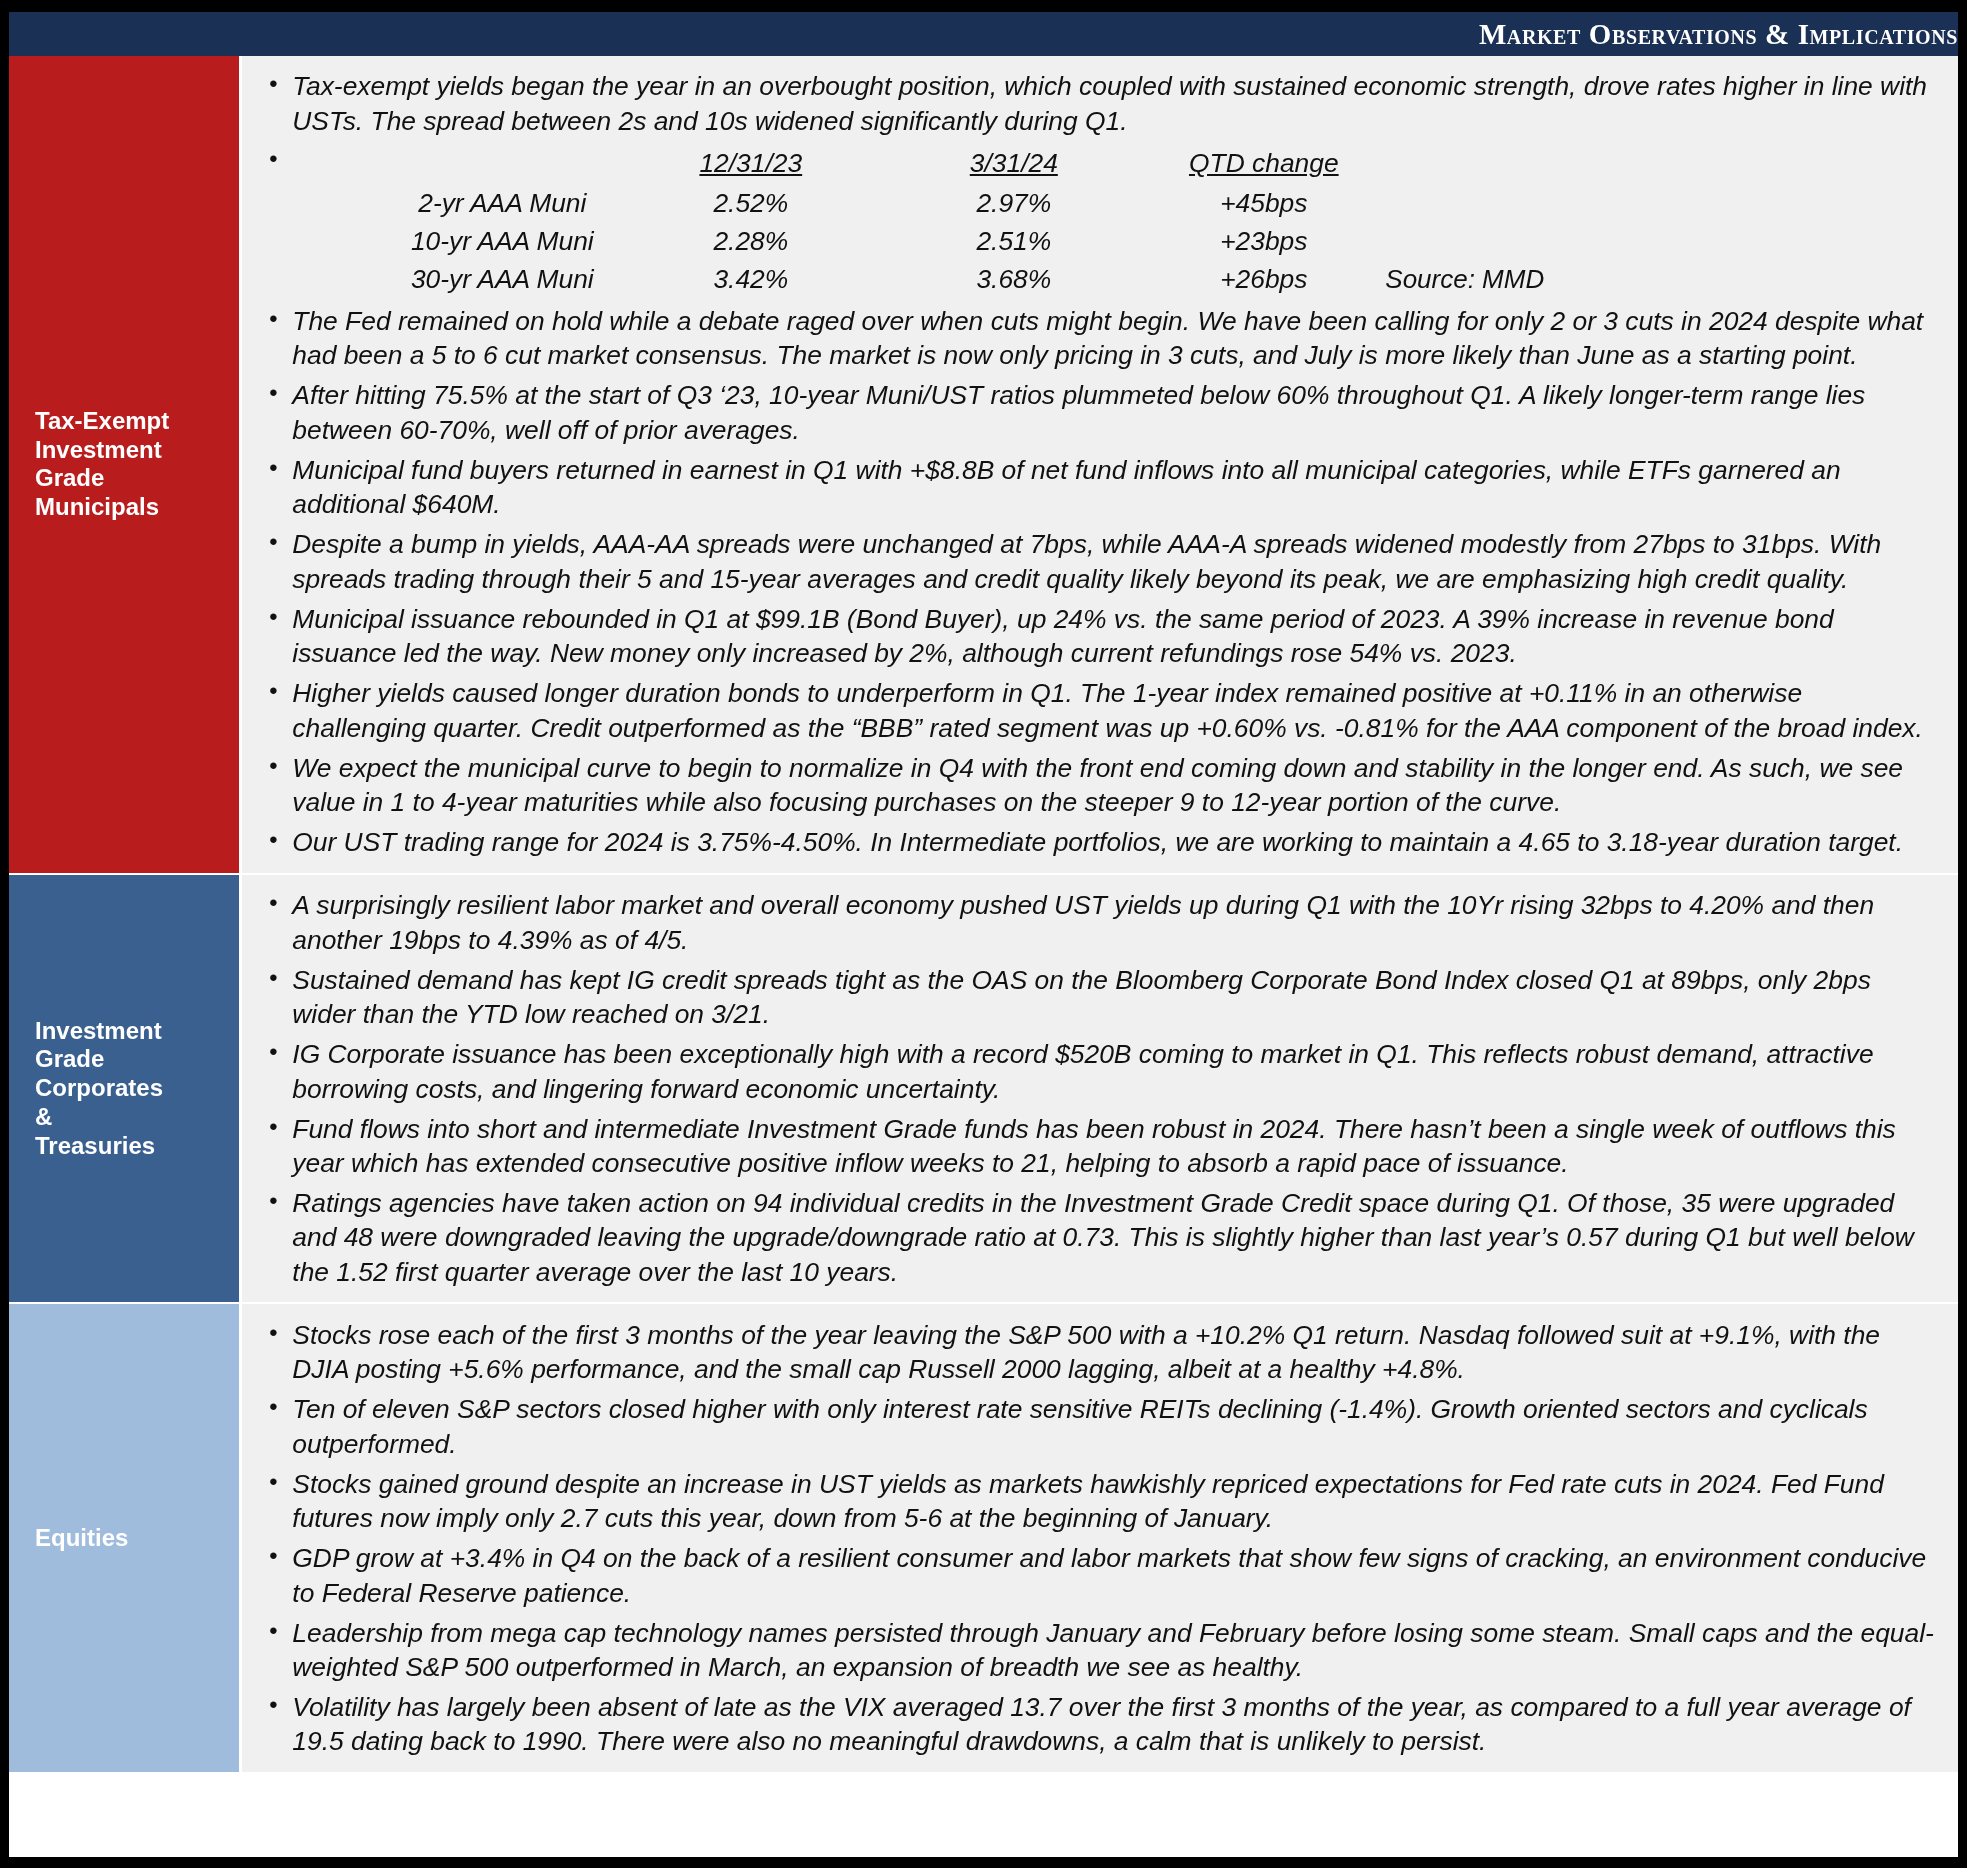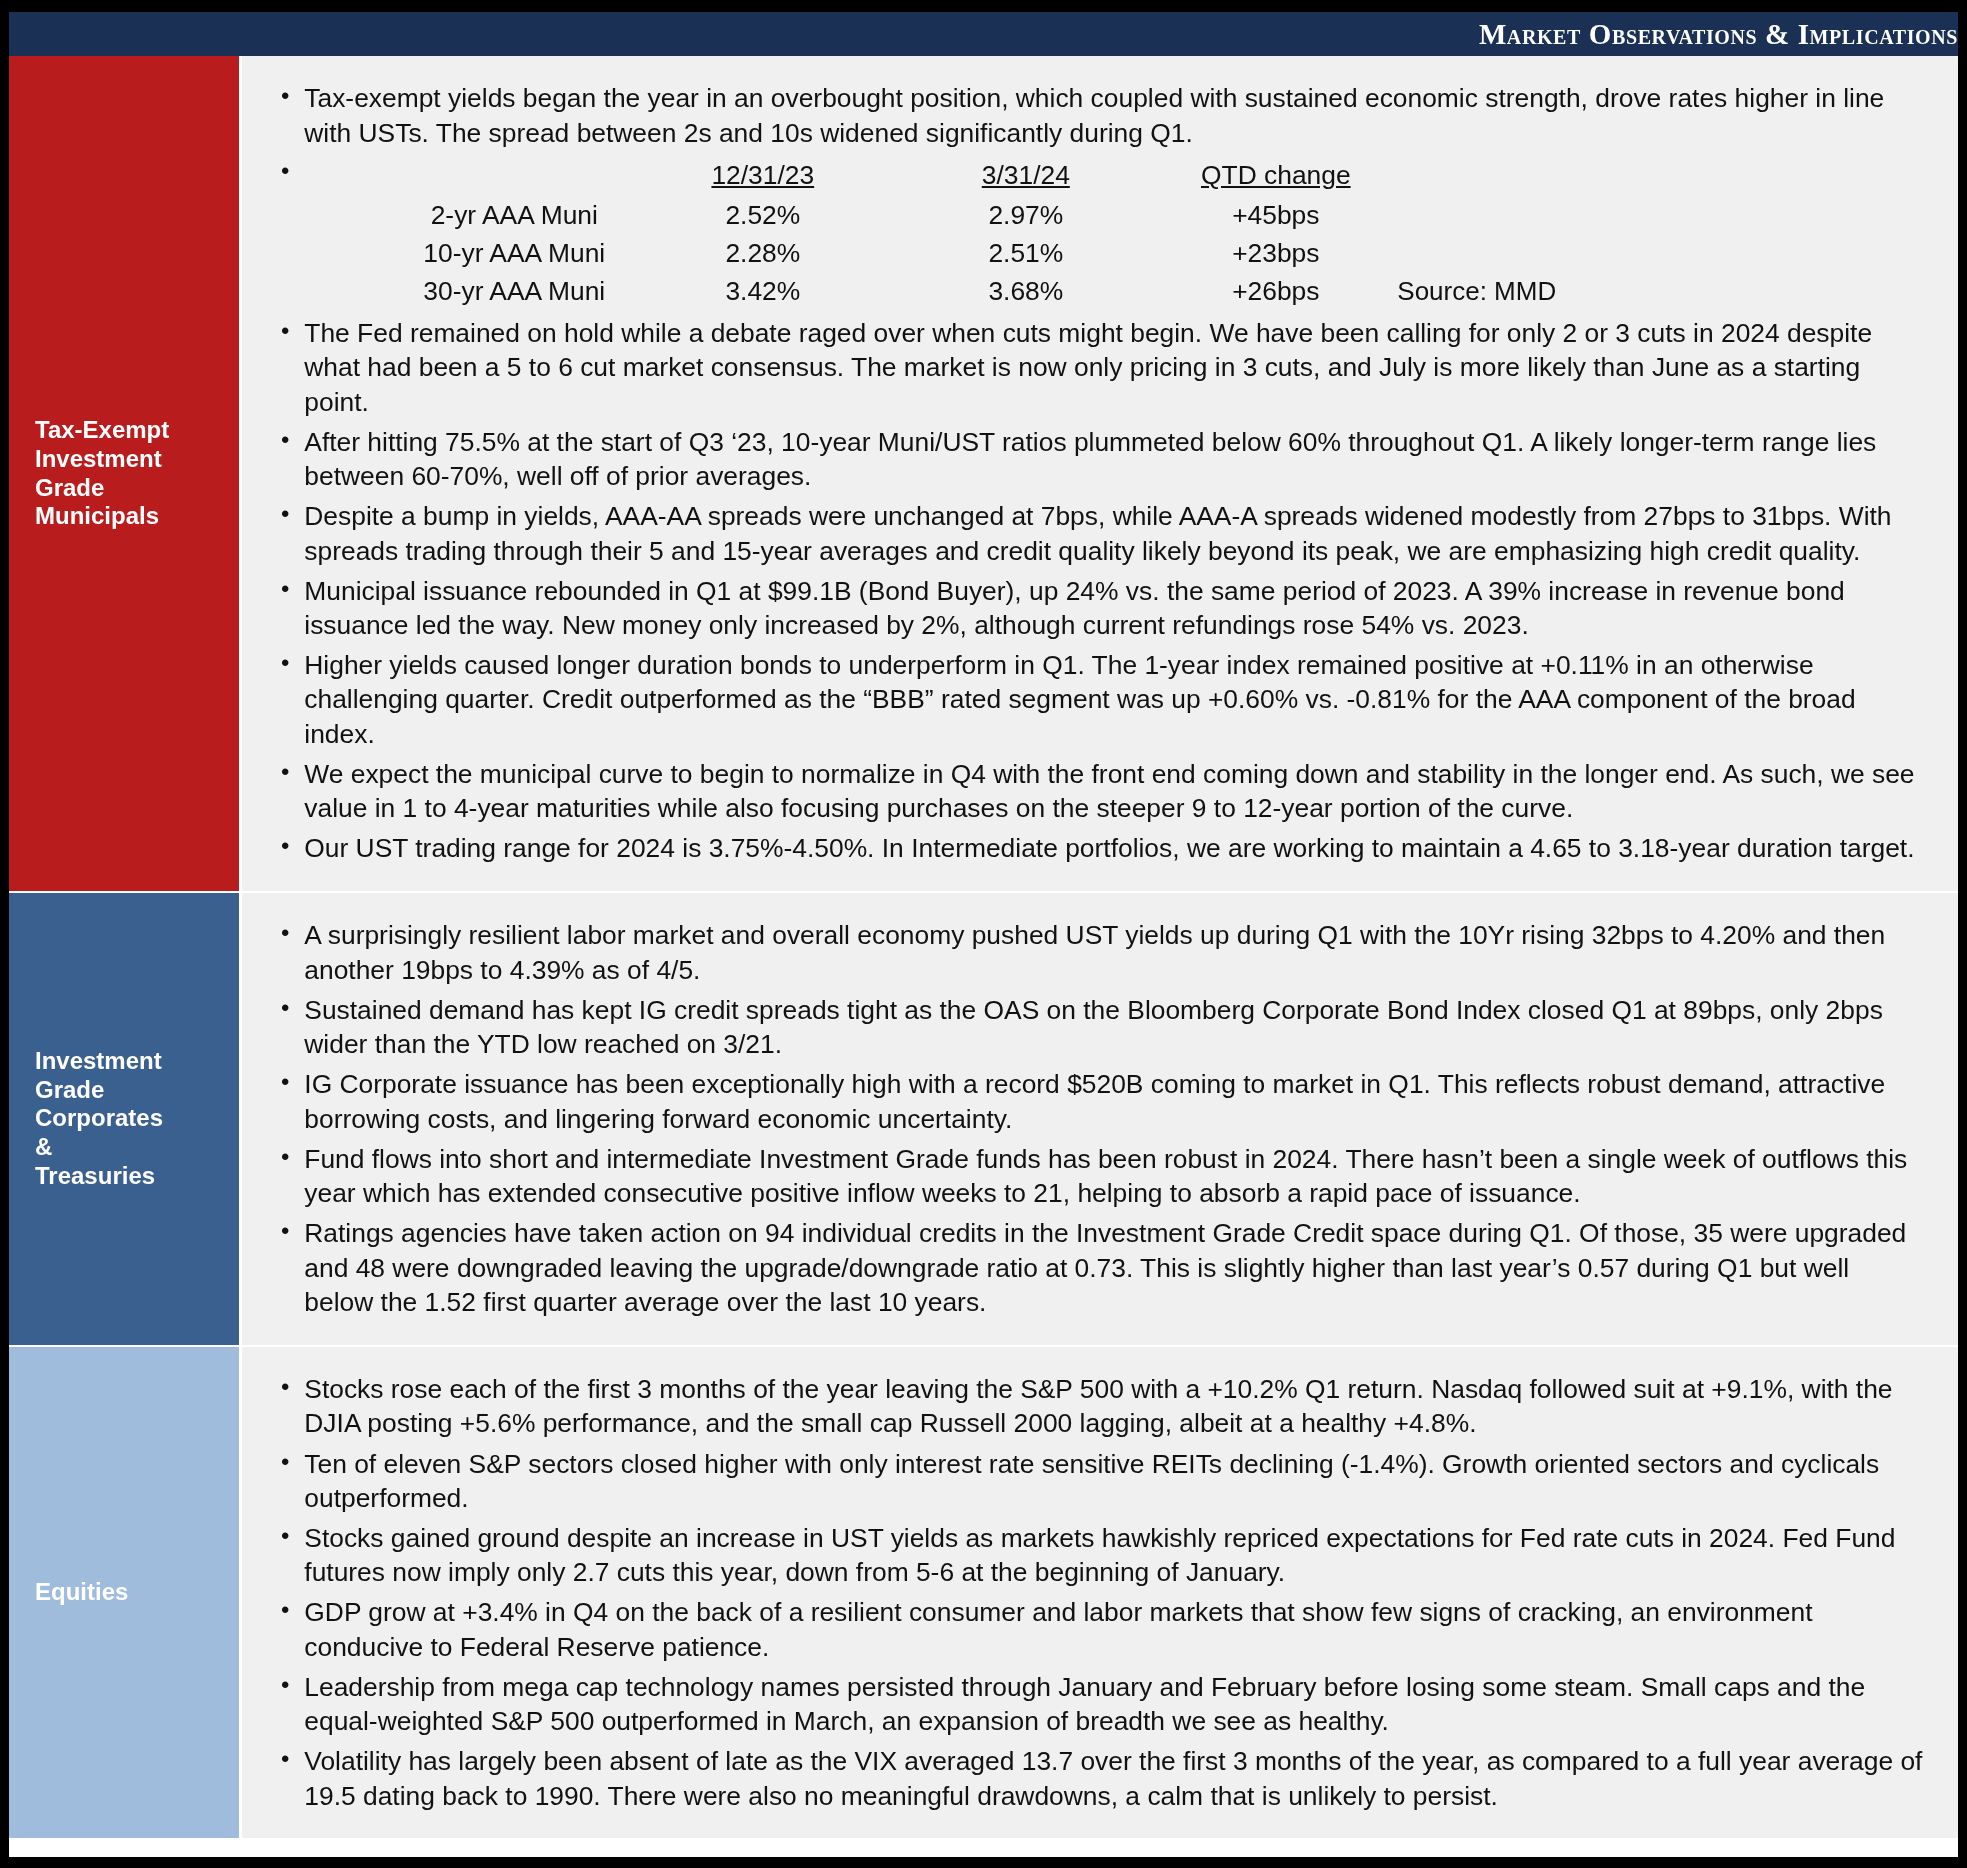--- a/index.html
+++ b/index.html
@@ -85,9 +85,10 @@
 
   
   ul.bullets {
-    margin: 12px;
+    margin: 0;
     padding: 0;
     list-style: none;
+    font-style: italic;
   }
   ul.bullets > li {
     position: relative;

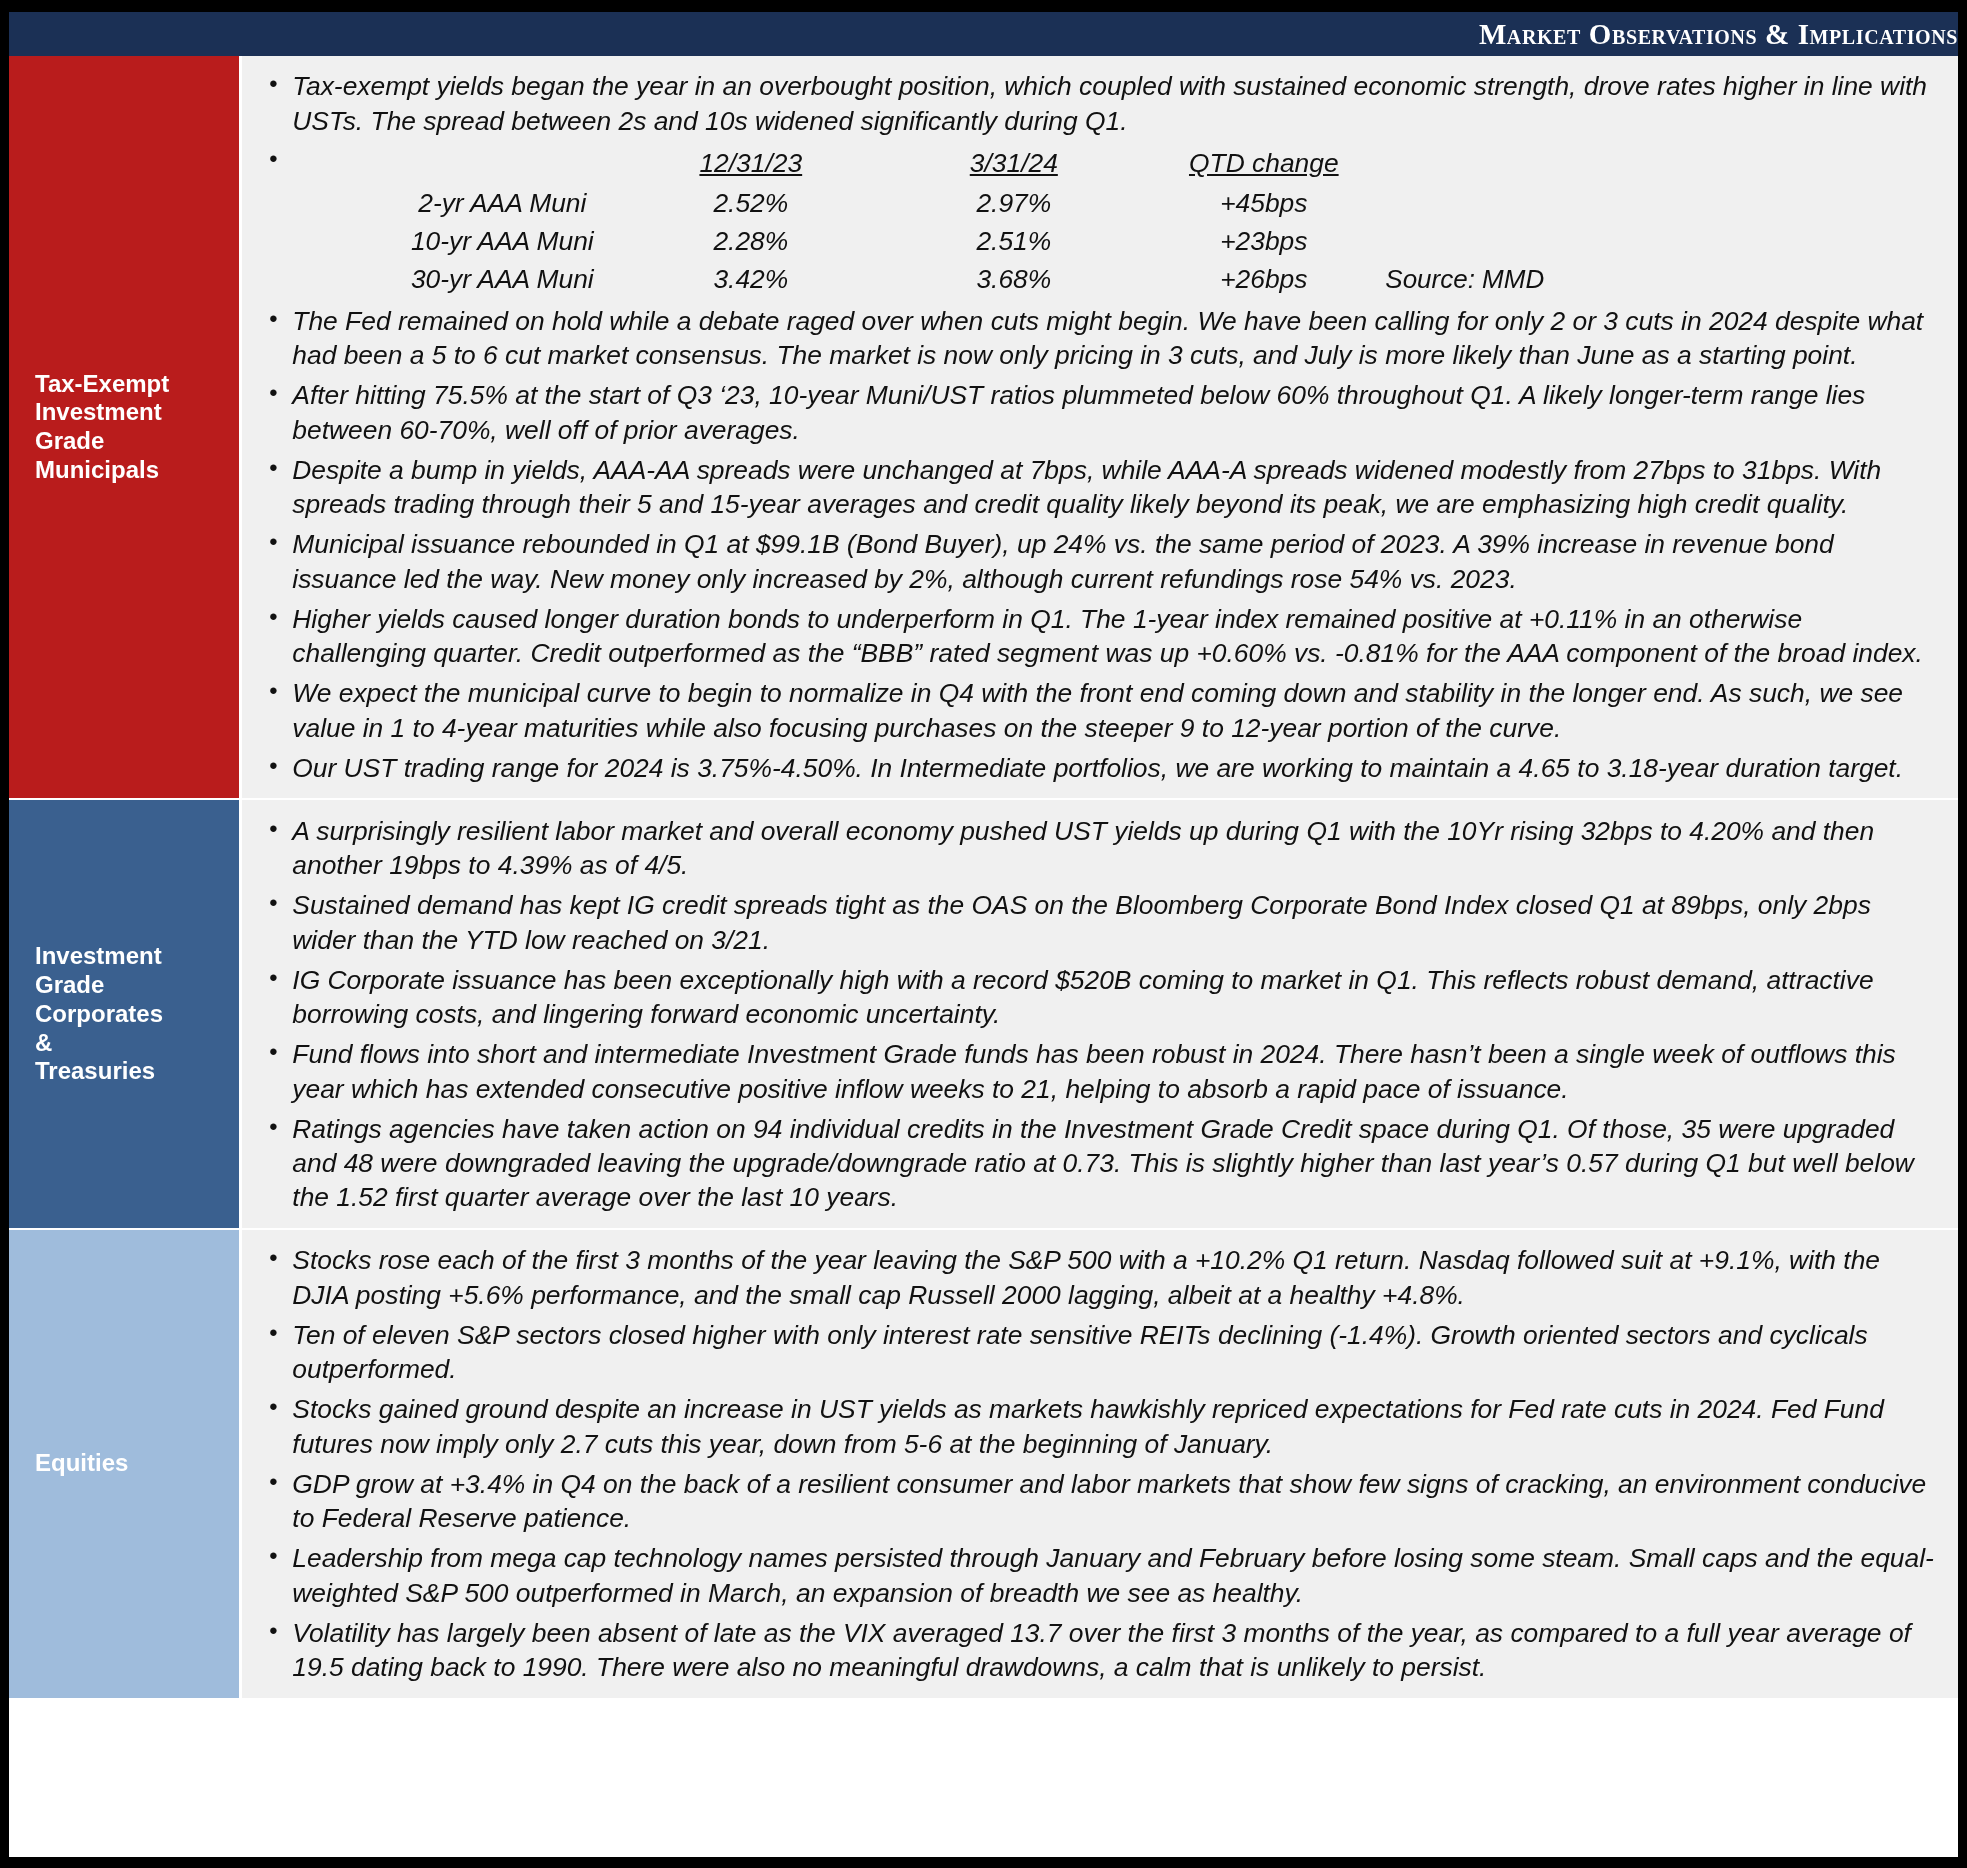--- a/index.html
+++ b/index.html
@@ -208,6 +208,7 @@
 
           <li>The Fed remained on hold while a debate raged over when cuts might begin. We have been calling for only 2 or 3 cuts in 2024 despite what had been a 5 to 6 cut market consensus. The market is now only pricing in 3 cuts, and July is more likely than June as a starting point.</li>
           <li>After hitting 75.5% at the start of Q3 ‘23, 10-year Muni/UST ratios plummeted below 60% throughout Q1. A likely longer-term range lies between 60-70%, well off of prior averages.</li>
+          <li>Municipal fund buyers returned in earnest in Q1 with +$8.8B of net fund inflows into all municipal categories, while ETFs garnered an additional $640M.</li>
           <li>Despite a bump in yields, AAA-AA spreads were unchanged at 7bps, while AAA-A spreads widened modestly from 27bps to 31bps. With spreads trading through their 5 and 15-year averages and credit quality likely beyond its peak, we are emphasizing high credit quality.</li>
           <li>Municipal issuance rebounded in Q1 at $99.1B (Bond Buyer), up 24% vs. the same period of 2023. A 39% increase in revenue bond issuance led the way. New money only increased by 2%, although current refundings rose 54% vs. 2023.</li>
           <li>Higher yields caused longer duration bonds to underperform in Q1. The 1-year index remained positive at +0.11% in an otherwise challenging quarter. Credit outperformed as the “BBB” rated segment was up +0.60% vs. -0.81% for the AAA component of the broad index.</li>

